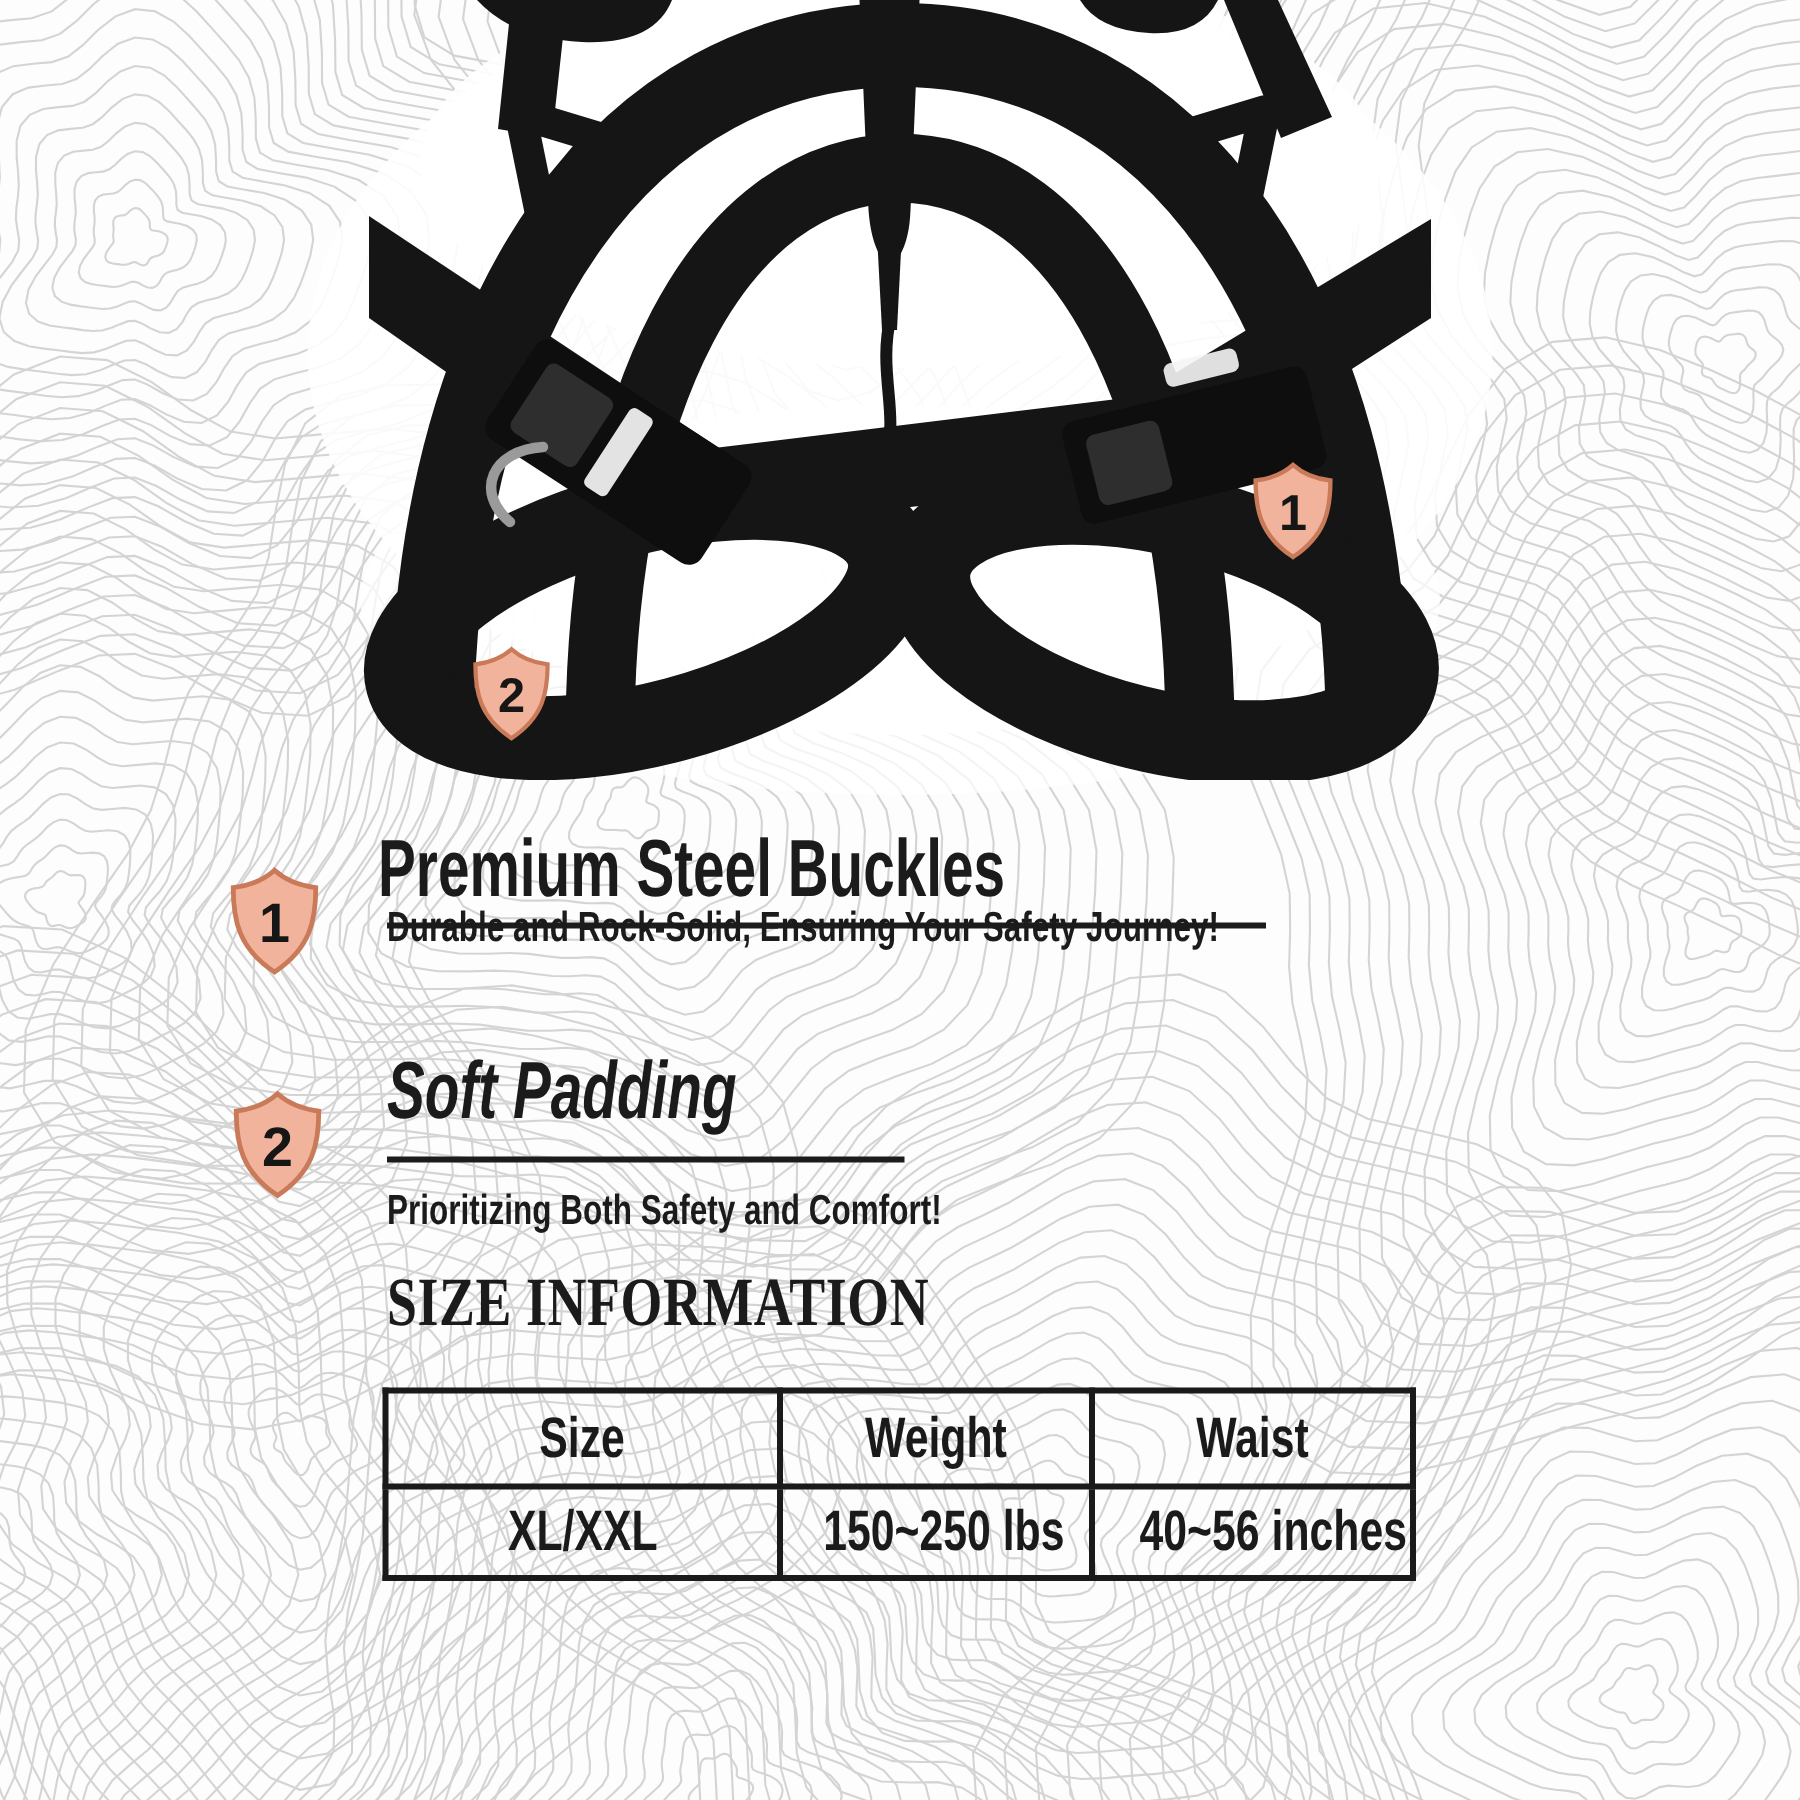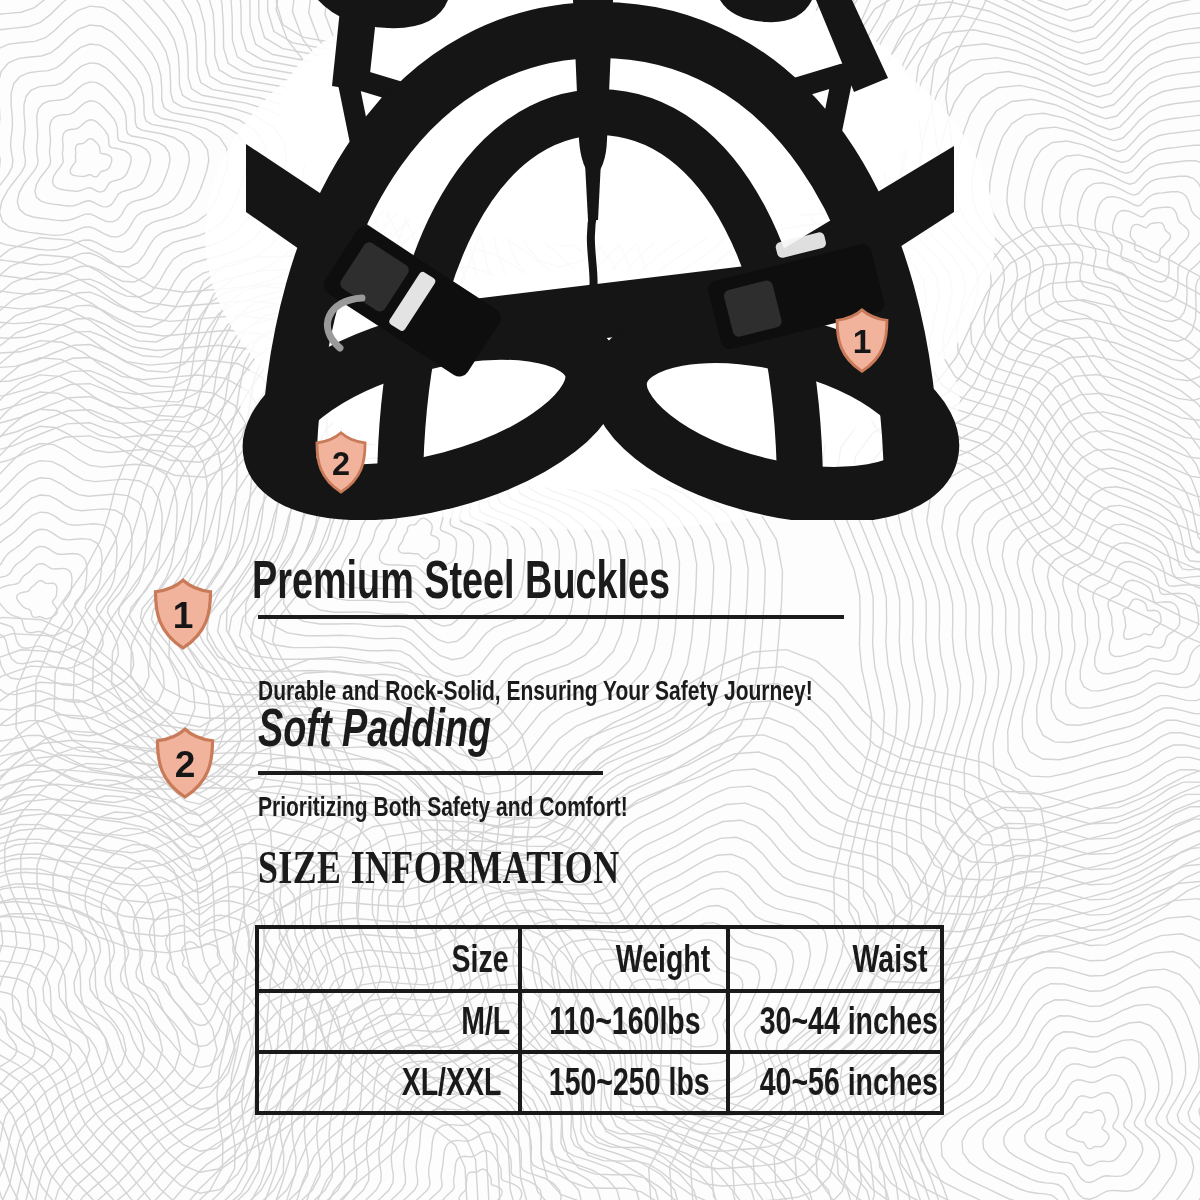--- a/index.html
+++ b/index.html
@@ -344,7 +344,7 @@
       <span class="cond t-title">Premium Steel Buckles</span>
     </h2>
     <div class="rule" style="left:258px; top:615px; width:586px;"></div>
-    <p class="abs-text" style="left:258px; top:677px;text-align:right;">
+    <p class="abs-text" style="left:258px; top:604px;text-align:right;">
       <span class="cond t-sub">Durable and Rock-Solid, Ensuring Your Safety Journey!</span>
     </p>
   </section>

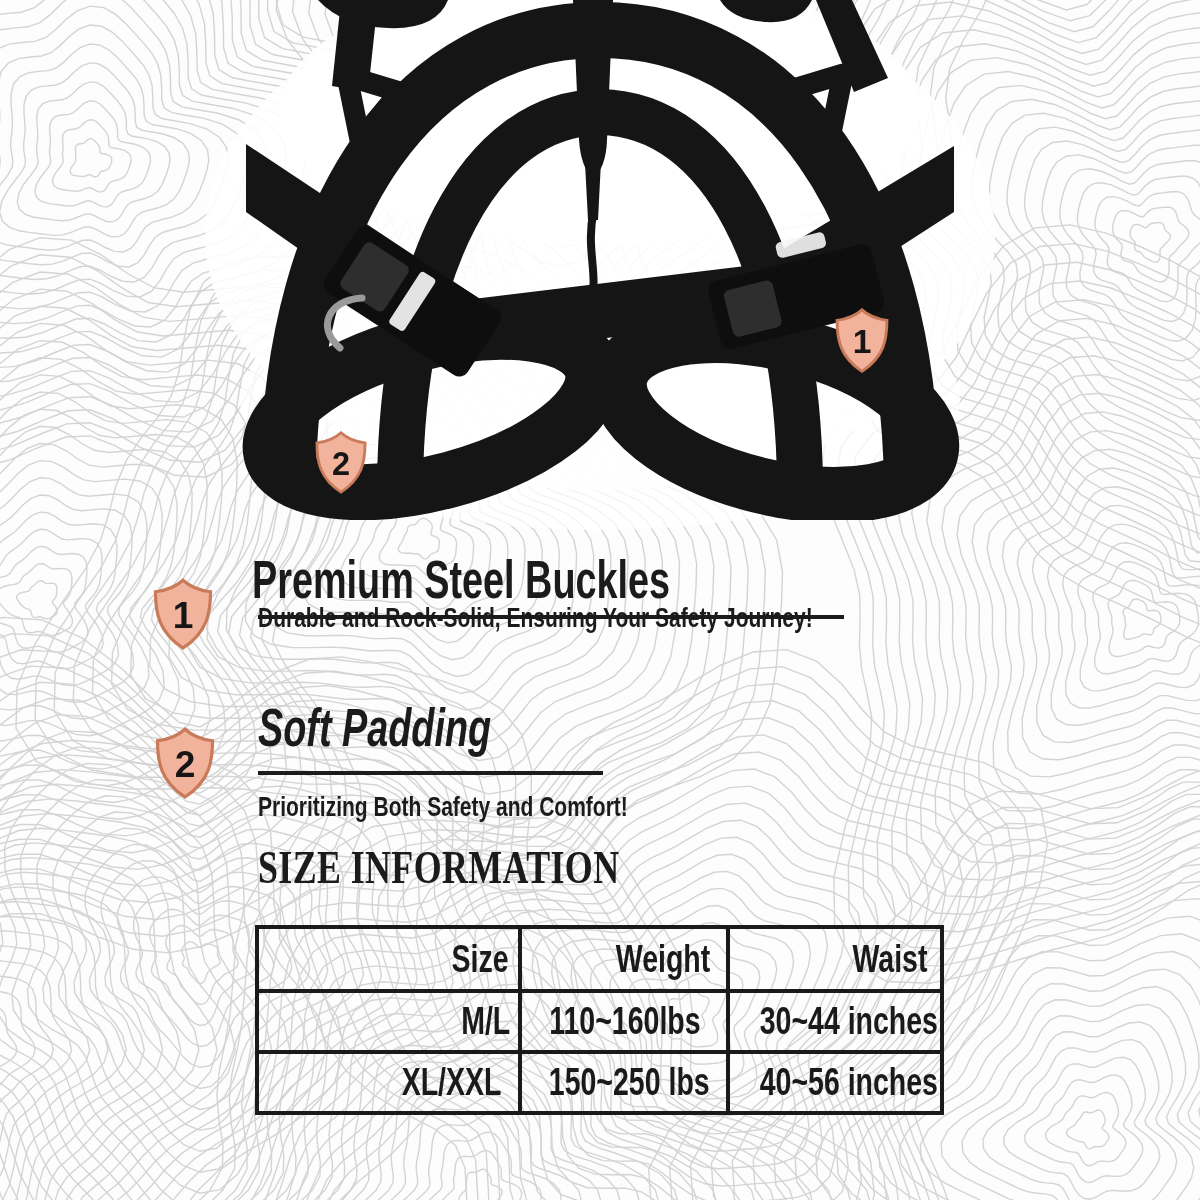--- a/index.html
+++ b/index.html
@@ -27,7 +27,7 @@
 
   .size-table { position:absolute; left:255px; top:925px; width:685px;
                 border-collapse:collapse; table-layout:fixed; }
-  .size-table td { border:4px solid #1a1a1a; height:61px; text-align:right; vertical-align:middle; }
+  .size-table td { border:4px solid #1a1a1a; height:61px; text-align:center; vertical-align:middle; }
   .size-table tr.head td { height:64px; }
   .cell-text { display:inline-block; transform:scaleX(0.75); transform-origin:50% 50%;
                white-space:nowrap; font-weight:bold; font-size:38px; color:#1a1a1a; }

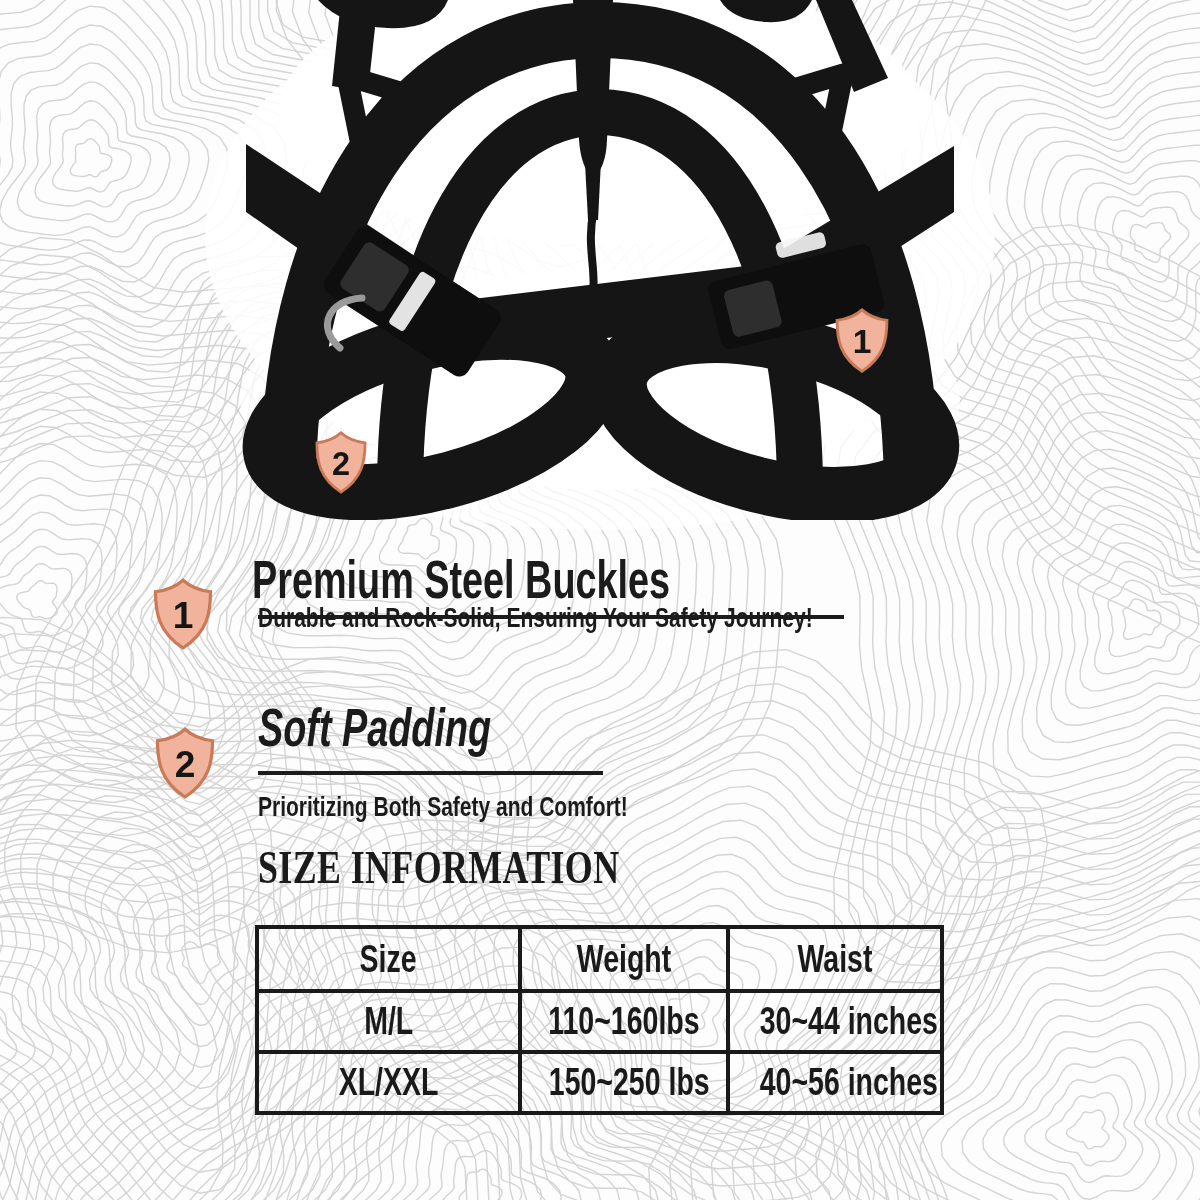--- a/index.html
+++ b/index.html
@@ -386,14 +386,6 @@
       </tr>
       <tr>
         <td>
-          <span class="cell-text">M/L</span></td>
-        <td>
-          <span class="cell-text">110~160lbs</span></td>
-        <td>
-          <span class="cell-text">30~44 inches</span></td>
-      </tr>
-      <tr>
-        <td>
           <span class="cell-text">XL/XXL</span></td>
         <td>
           <span class="cell-text">150~250 lbs</span></td>

